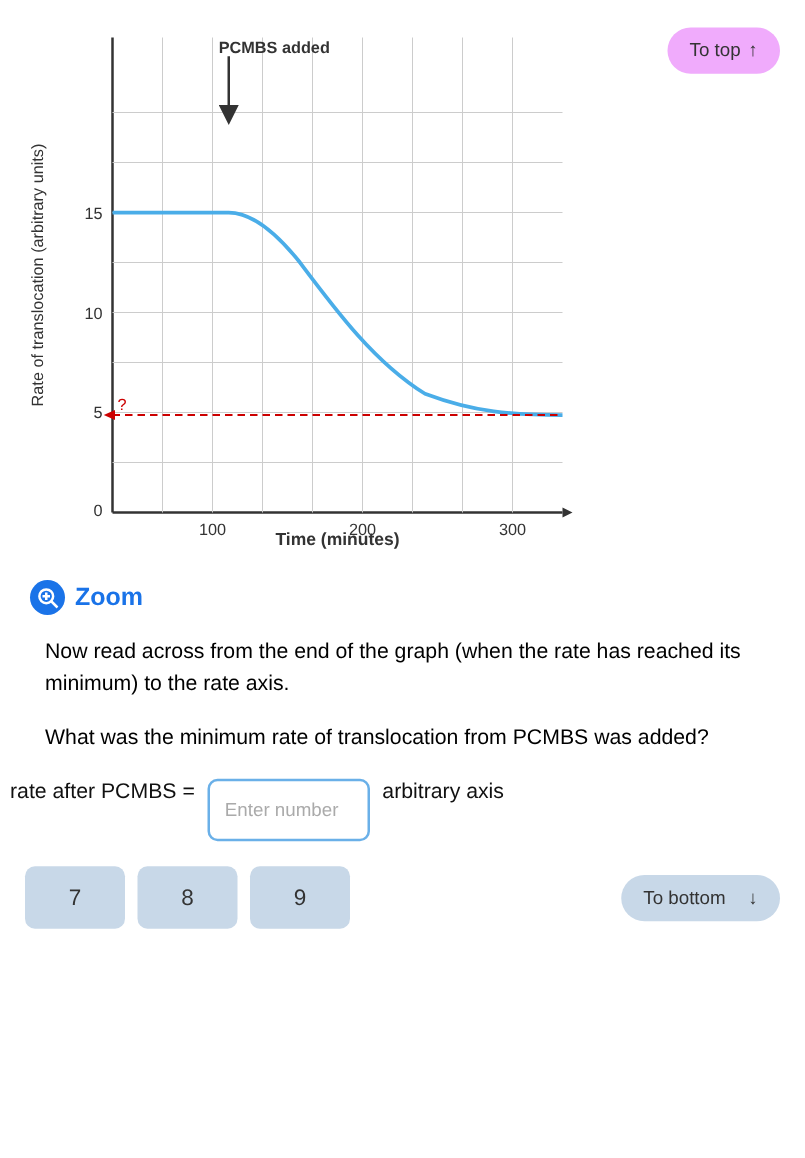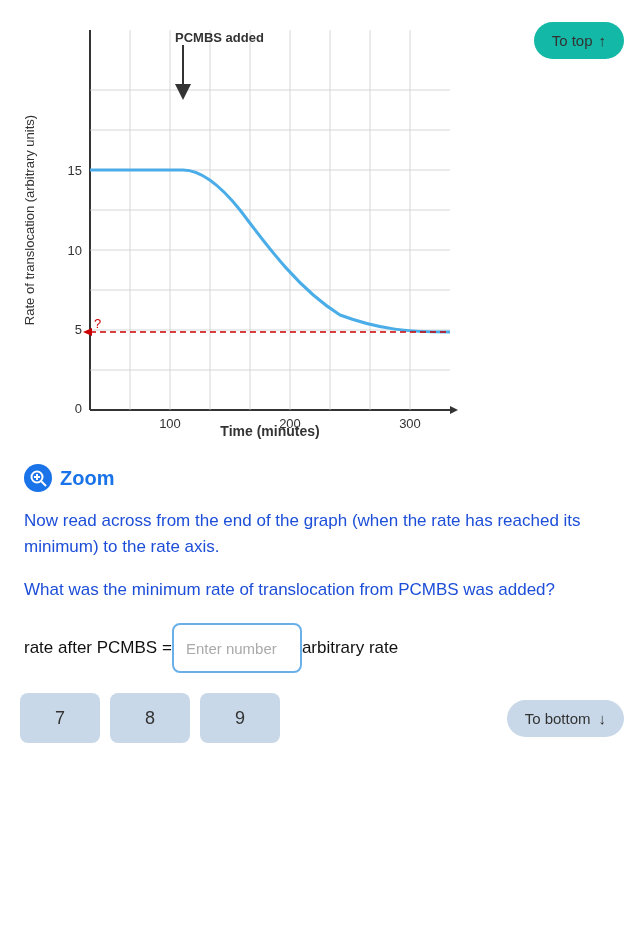--- a/index.html
+++ b/index.html
@@ -17,7 +17,7 @@
       position: absolute;
       top: 22px;
       right: 20px;
-      background: #14b8a6;
+      background: #f0abfc;
       border: none;
       border-radius: 20px;
       padding: 10px 18px;

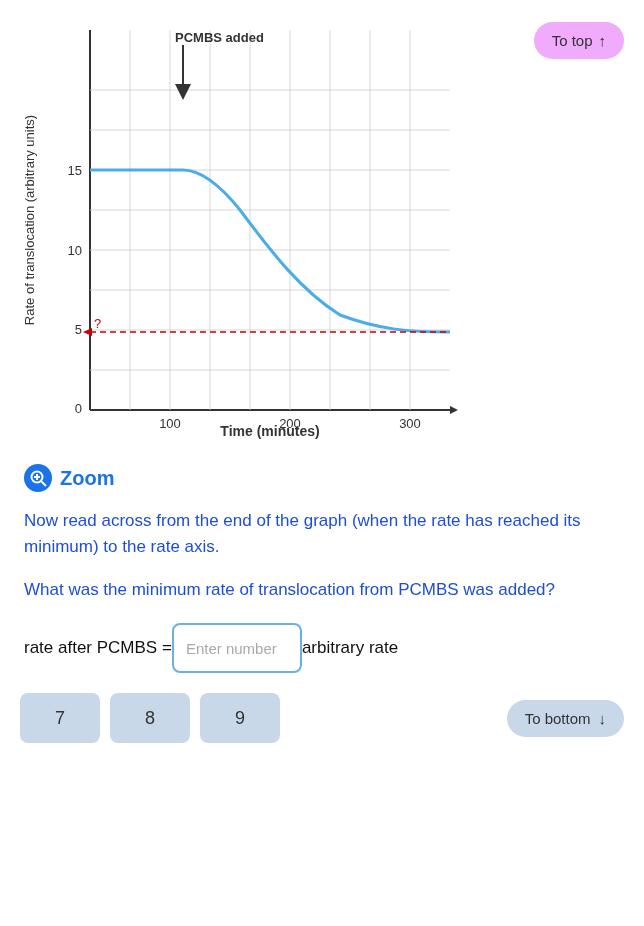--- a/index.html
+++ b/index.html
@@ -70,10 +70,10 @@
 
     
     .content-text {
-      margin: 0 24px 16px 24px;
+      margin: 0 24px 16px 36px;
       font-size: 17px;
       line-height: 1.55;
-      color: #1d4ed8;
+      color: #000000;
     }
 
     

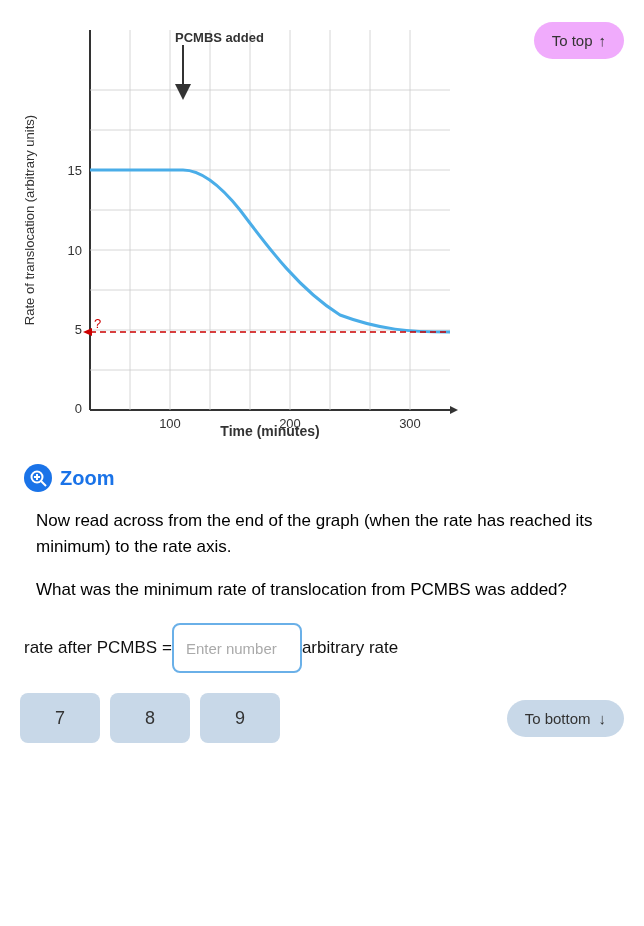--- a/index.html
+++ b/index.html
@@ -79,8 +79,8 @@
     
     .input-row {
       display: flex;
-      align-items: center;
-      margin: 20px 24px 20px 24px;
+      gap: 10px;
+      margin: 20px 24px 20px 8px;
       font-size: 17px;
       color: #111;
     }

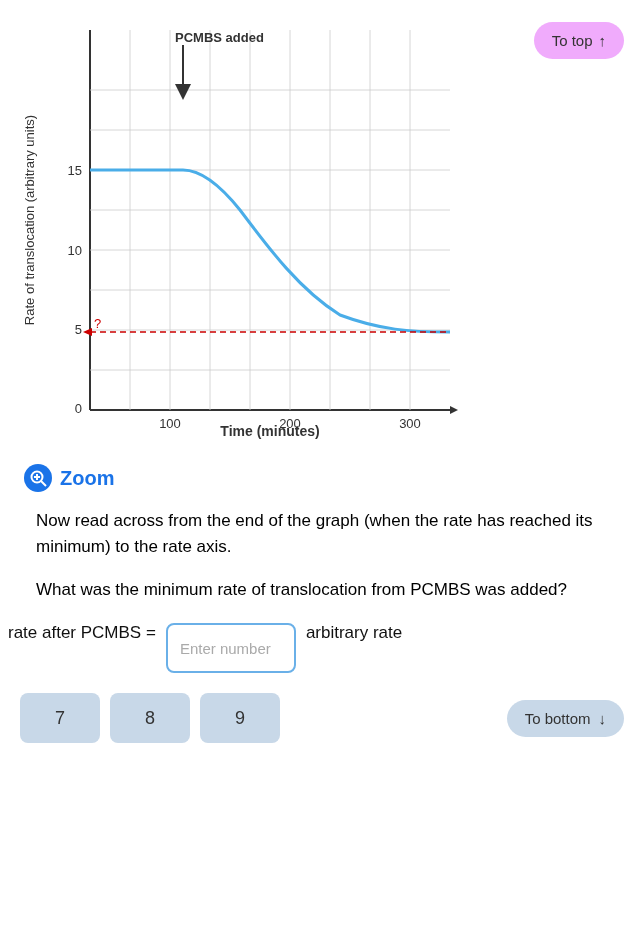--- a/index.html
+++ b/index.html
@@ -228,7 +228,7 @@
 <div class="input-row">
   <span>rate after PCMBS =</span>
   <input class="number-input" type="text" placeholder="Enter number" style="">
-  <span>arbitrary rate</span>
+  <span>arbitrary axis</span>
 </div>
 
 <div class="number-buttons">

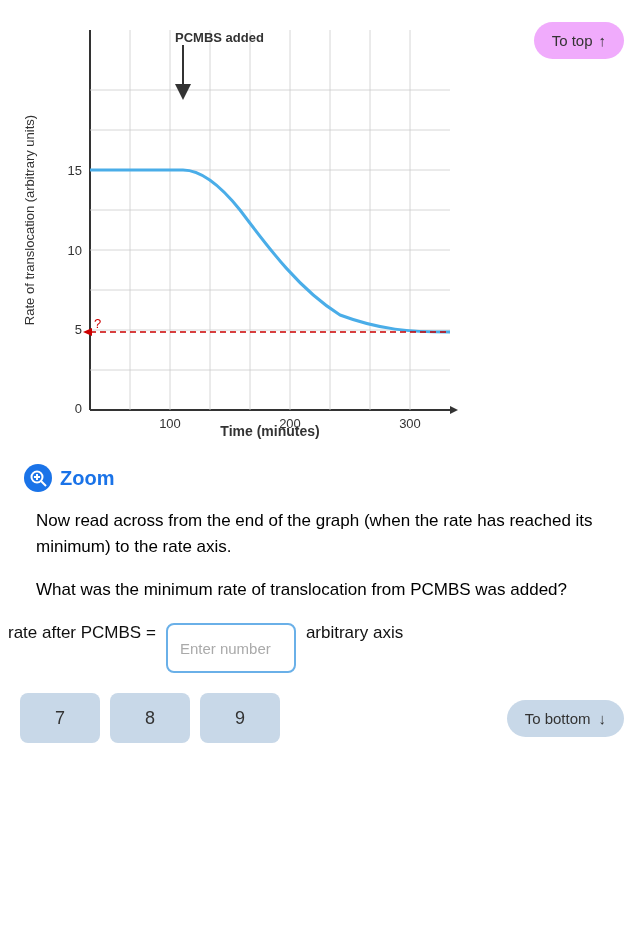--- a/index.html
+++ b/index.html
@@ -133,7 +133,7 @@
       cursor: pointer;
       display: flex;
       align-items: center;
-      gap: 8px;
+      gap: 18px;
     }
   </style>
 </head>

